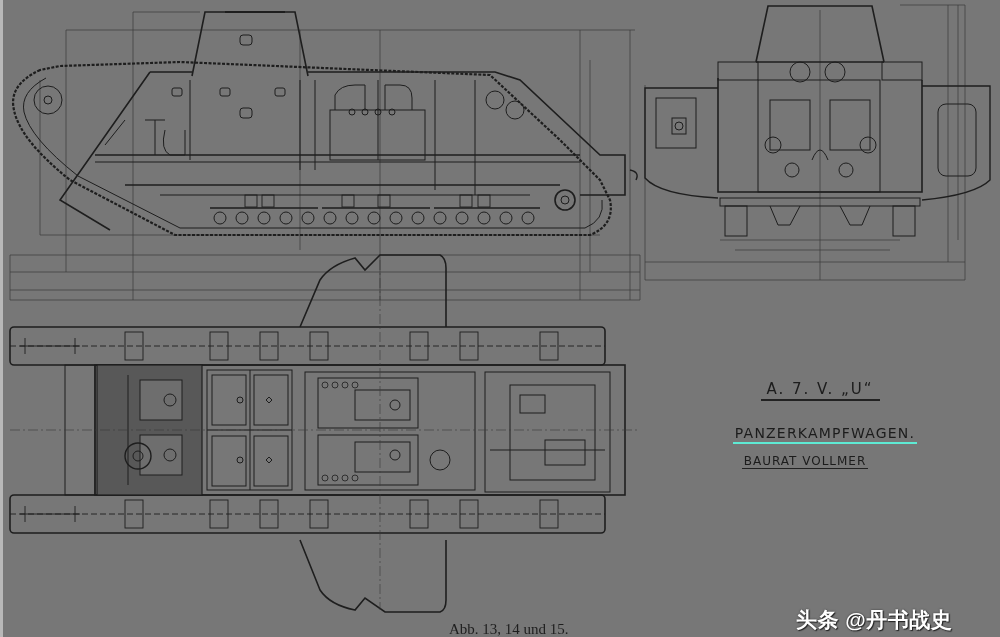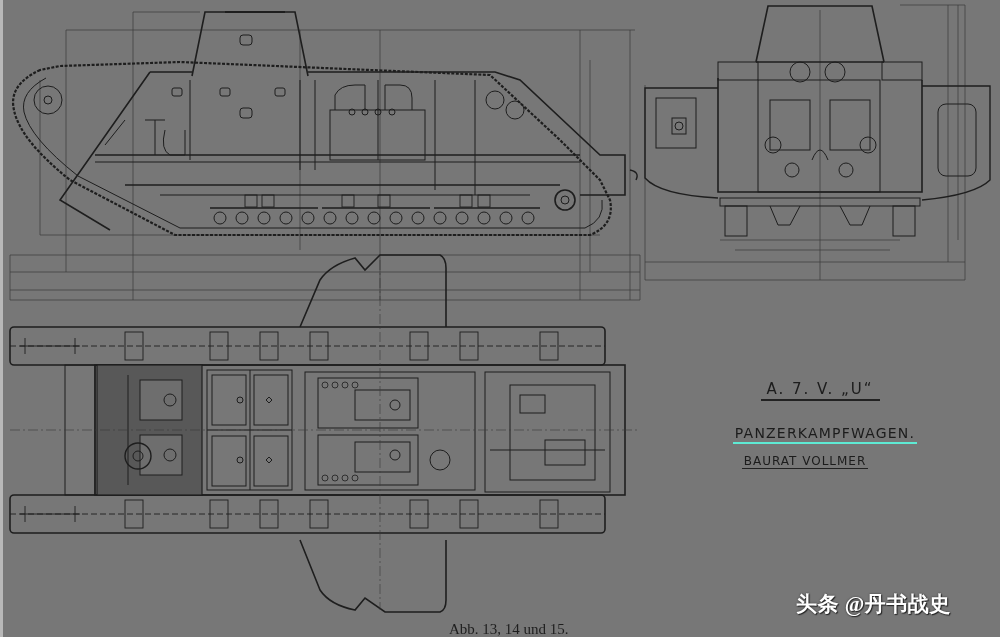--- a/index.html
+++ b/index.html
@@ -12,7 +12,7 @@
   .t2{font-family:"DejaVu Sans",sans-serif;font-size:14px;letter-spacing:1.2px;display:inline-block;border-bottom:2px solid #5eead4;margin-top:24px;padding:0 2px 1px;}
   .t3{font-family:"DejaVu Sans",sans-serif;font-size:12px;letter-spacing:1px;display:inline-block;border-bottom:1px solid #222;margin-top:10px;padding:0 2px;margin-left:-40px;}
   .caption{position:absolute;left:449px;top:621px;font-family:"Liberation Serif",serif;font-size:15px;color:#1e1e1e;}
-  .watermark{position:absolute;left:796px;top:590px;font-family:Liberation Serif, serif;font-size:21px;color:#fff;font-weight:bold;text-shadow:1px 1px 1px #222,0 0 2px #333;letter-spacing:0.5px;}
+  .watermark{position:absolute;left:796px;top:606px;font-family:Liberation Sans, sans-serif;font-size:21px;color:#fff;font-weight:bold;text-shadow:1px 1px 1px #222,0 0 2px #333;letter-spacing:0.5px;}
 </style>
 </head>
 <body>

